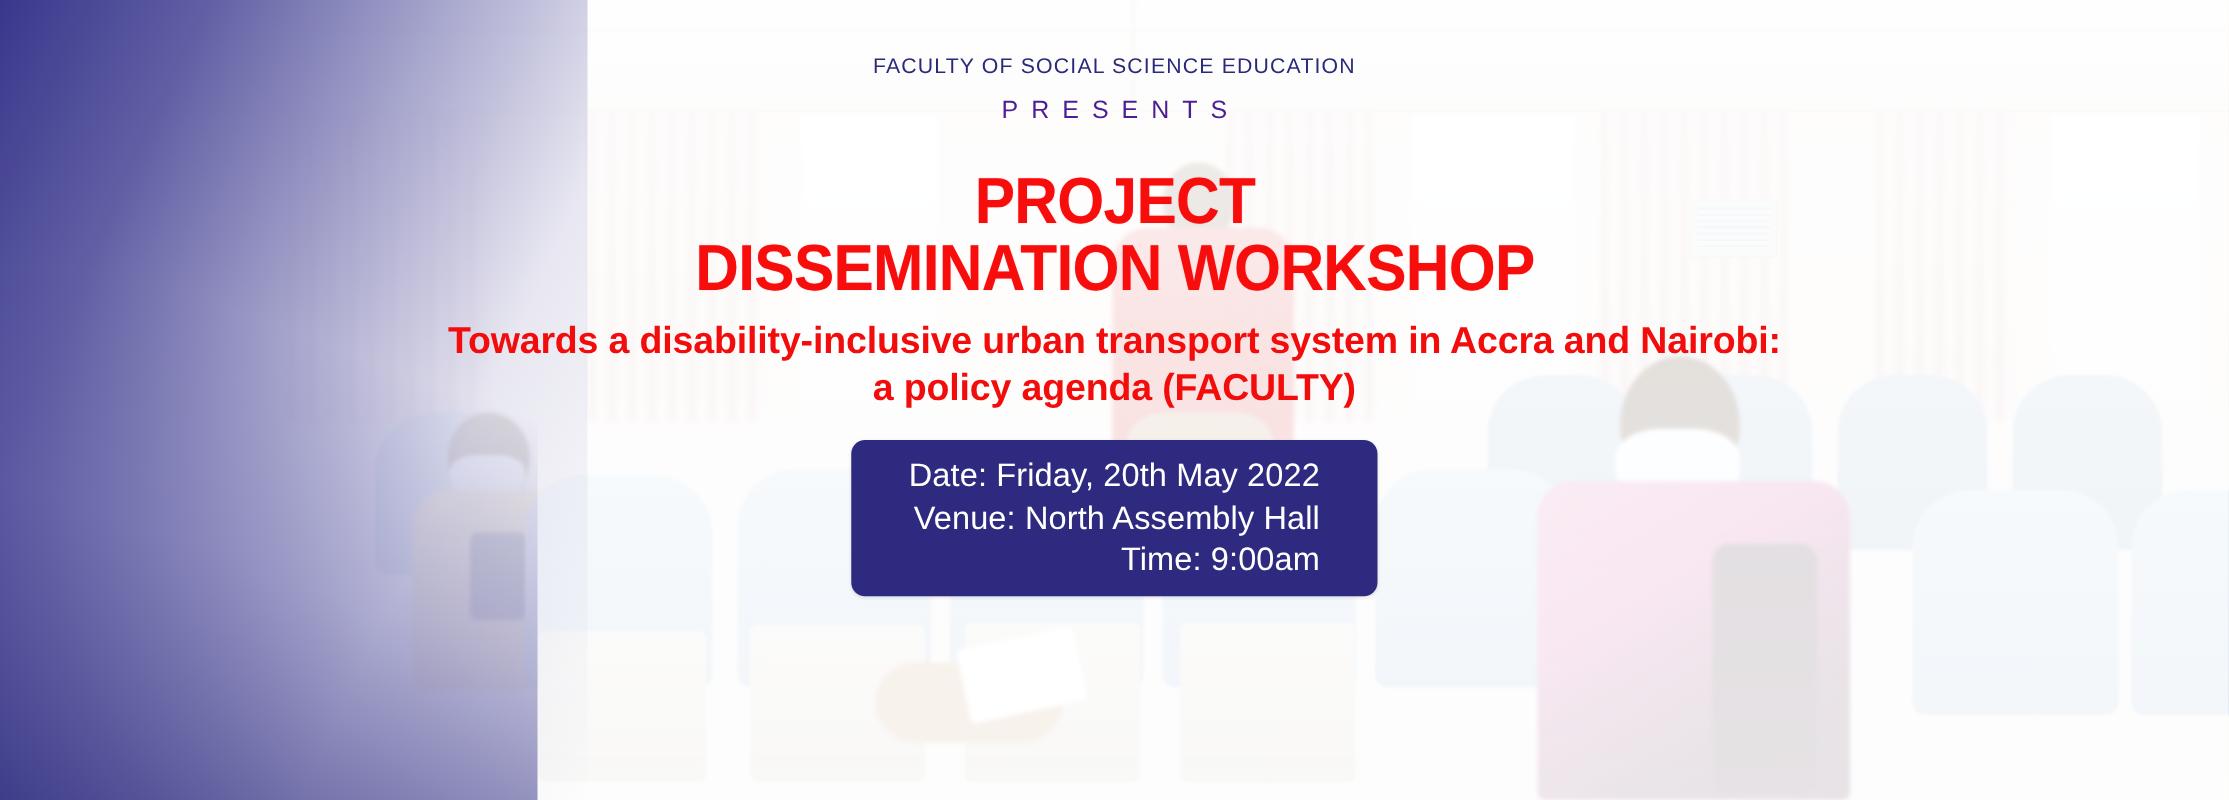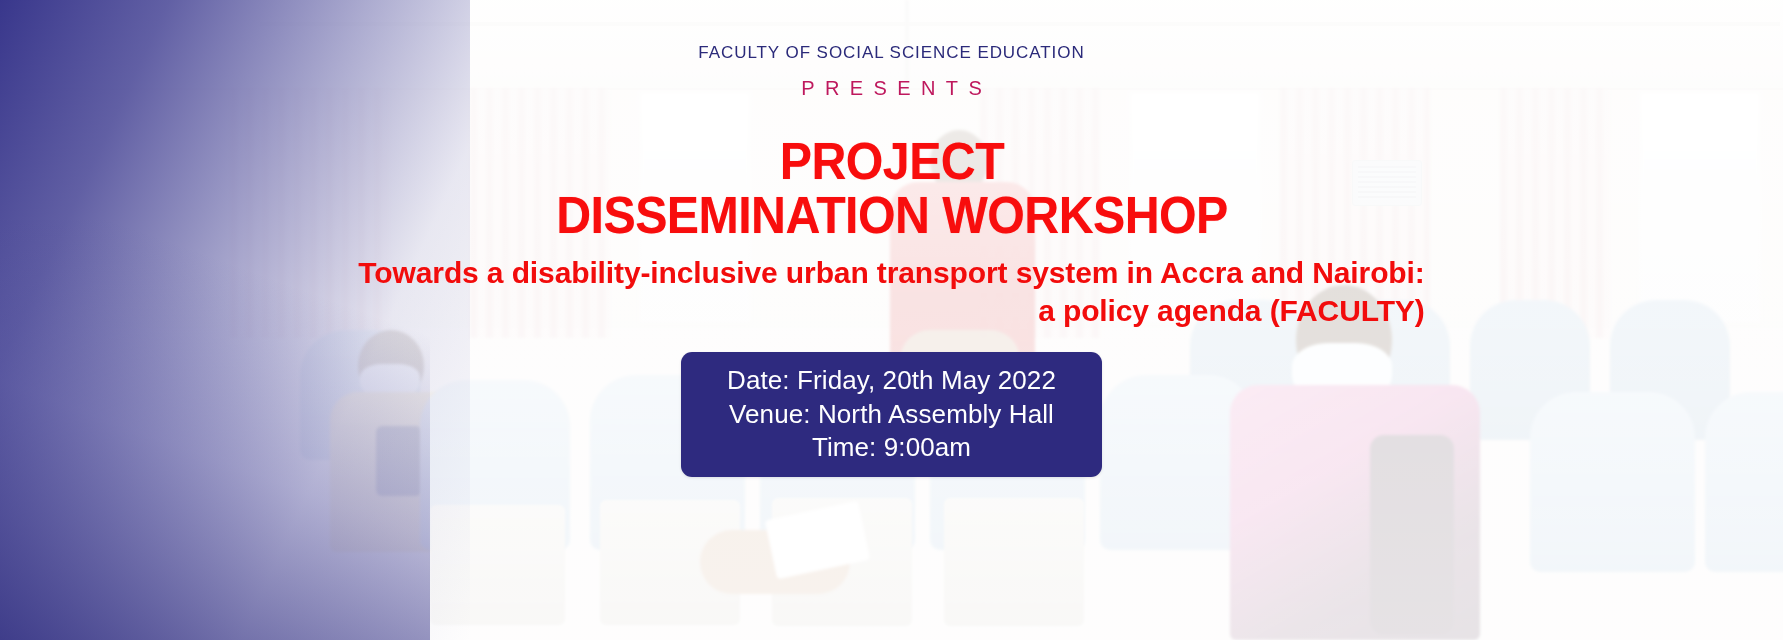--- a/index.html
+++ b/index.html
@@ -133,7 +133,7 @@
   }
   .presents{
     margin-top:17px;
-    color:#be185d;
+    color:#4c1d95;
     font-size:20px;
     font-weight:400;
     letter-spacing:.52em;

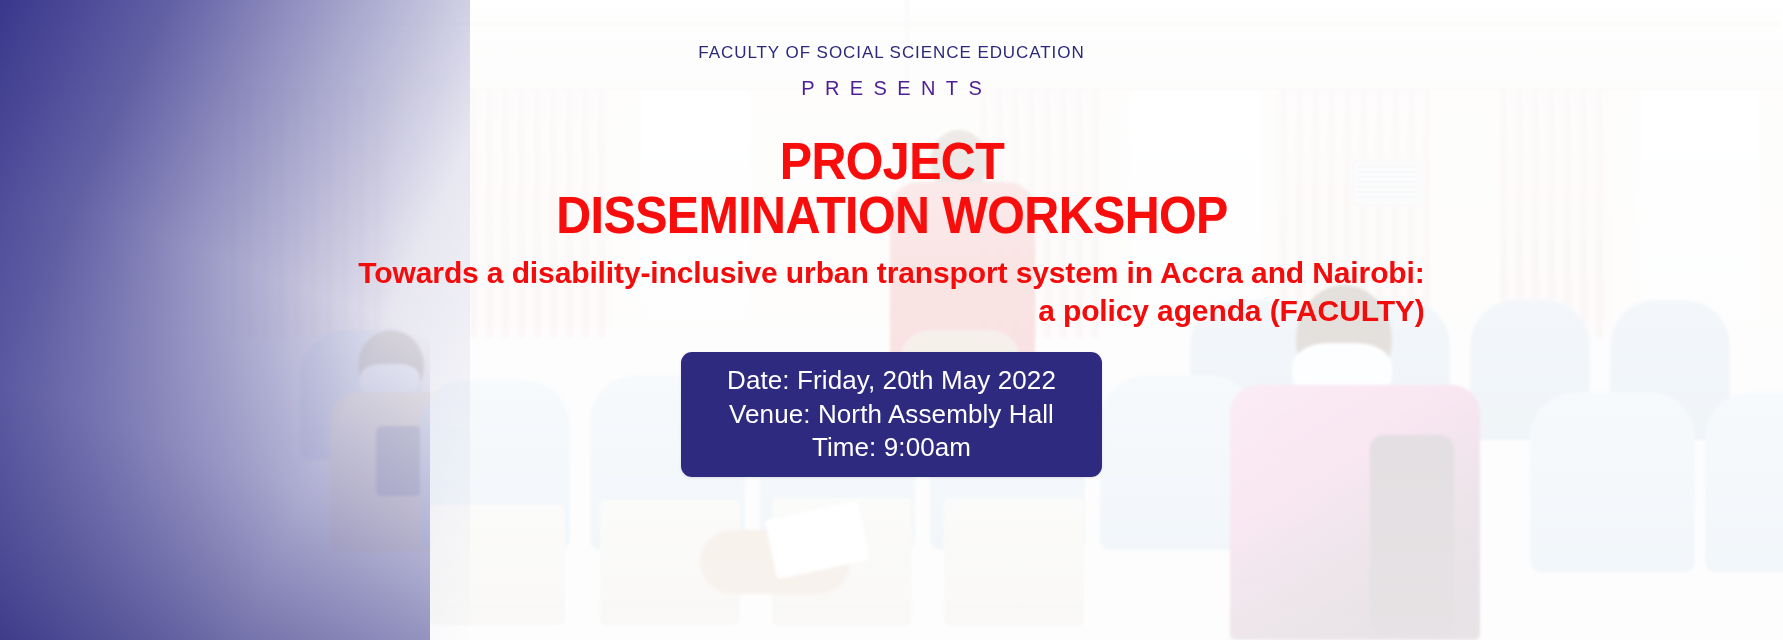--- a/index.html
+++ b/index.html
@@ -161,7 +161,7 @@
     font-size:30px;
     font-weight:700;
     line-height:1.27;
-    text-align:right;
+    text-align:center;
     letter-spacing:-.004em;
   }
 

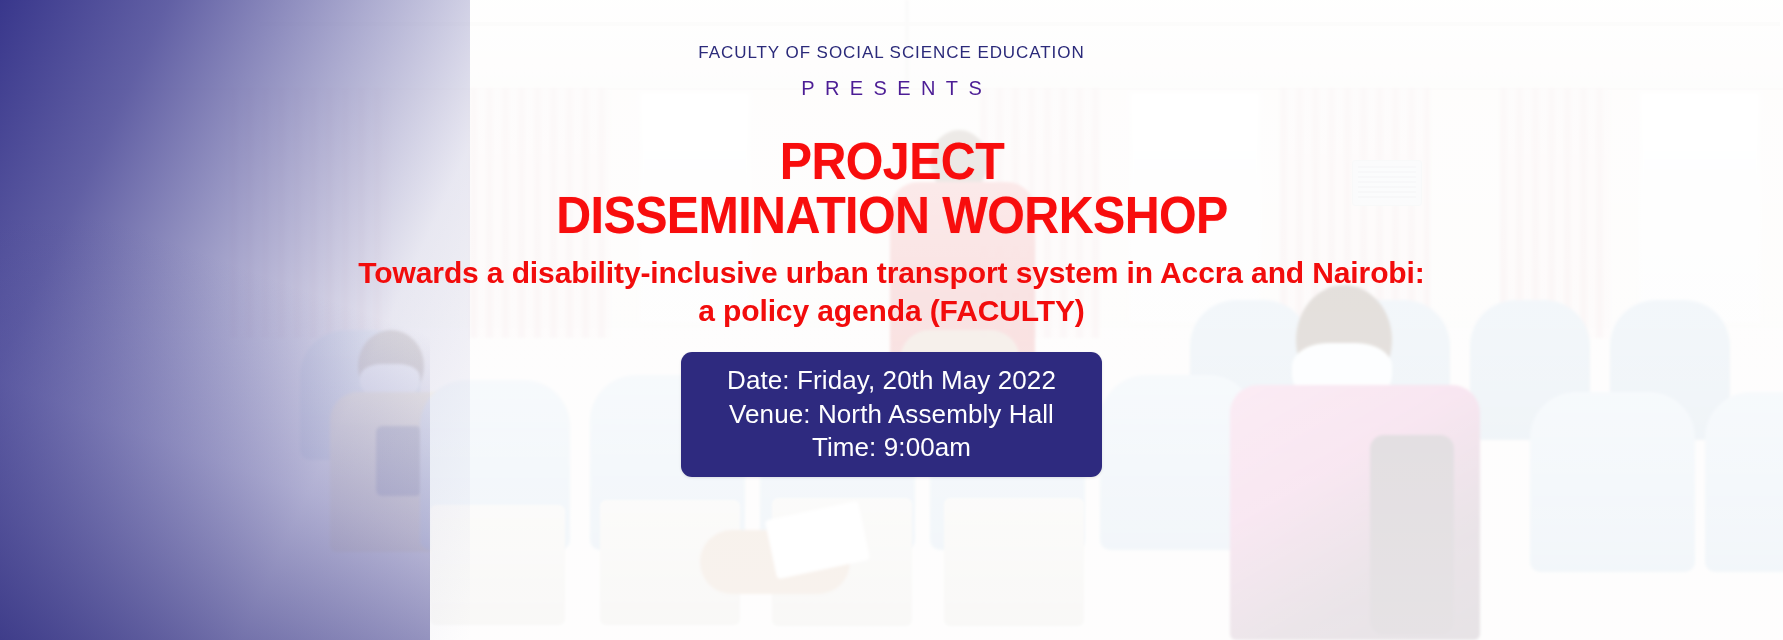--- a/index.html
+++ b/index.html
@@ -178,7 +178,7 @@
     letter-spacing:.004em;
     box-shadow:0 1px 3px rgba(0,0,0,.10);
   }
-  .details div{ white-space:nowrap; }
+  .details div{ white-space:nowrap;text-align:right; }
 </style>
 </head>
 <body>

